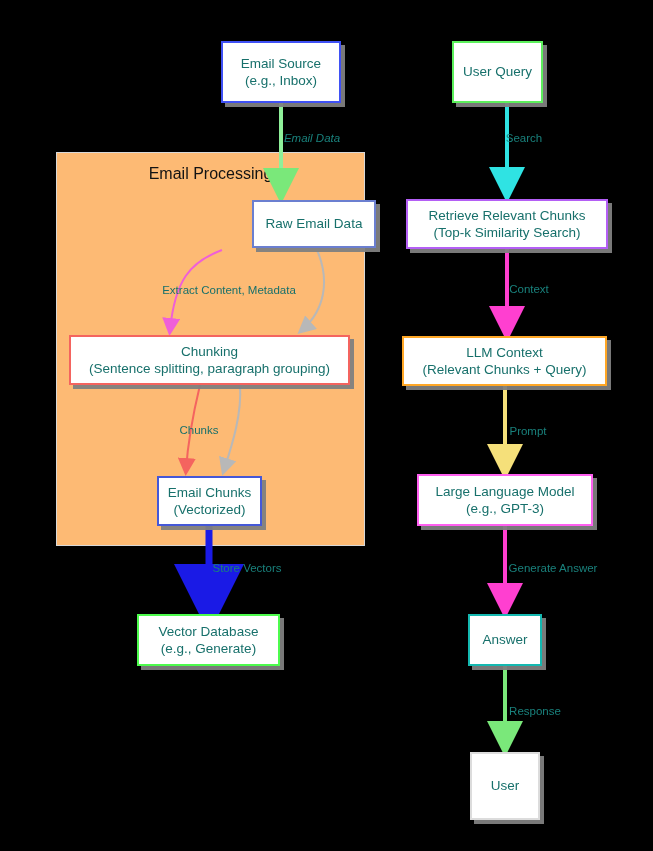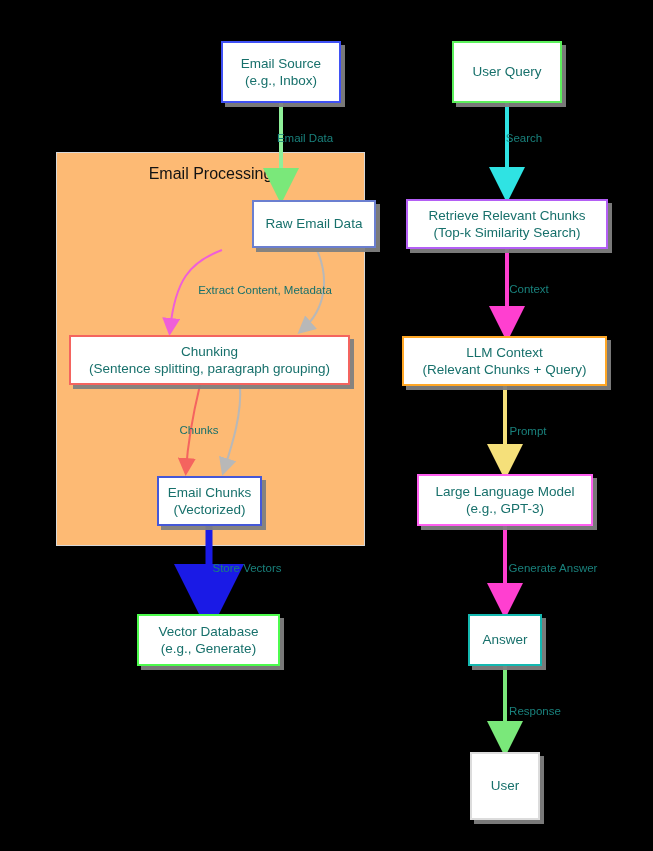--- a/index.html
+++ b/index.html
@@ -135,7 +135,7 @@
 (e.g., Inbox)</span>
   </div>
 
-  <div class="node" style="left:452px; top:41px; width:110px; height:62px; border-color:#5cf05c;">
+  <div class="node" style="left:452px; top:41px; width:91px; height:62px; border-color:#5cf05c;">
     <span class="node-label">User Query</span>
   </div>
 

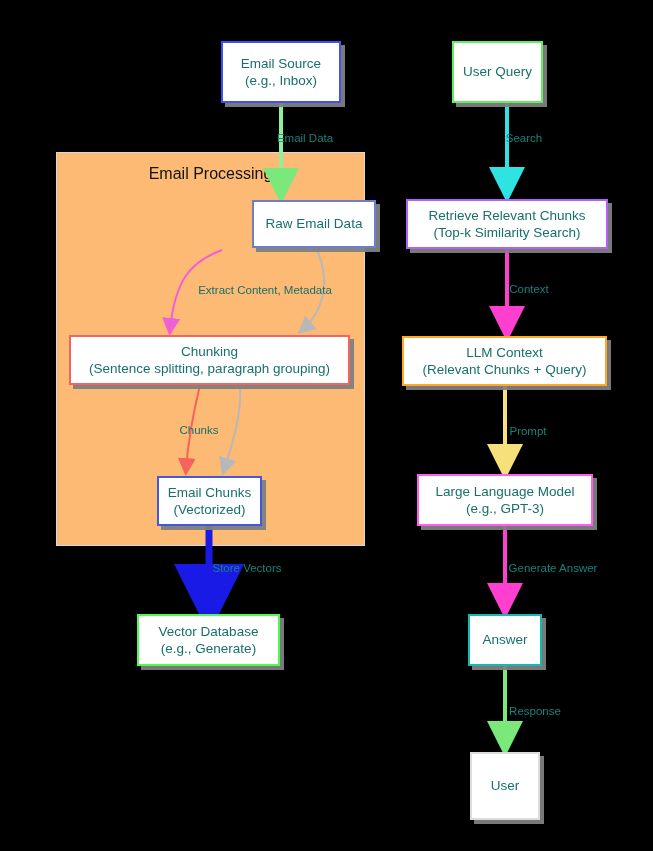--- a/index.html
+++ b/index.html
@@ -181,7 +181,7 @@
     <span class="node-label">User</span>
   </div>
 
-  <div class="edge-label" style="left:305px; top:132px;">Email Data</div>
+  <div class="edge-label" style="left:312px; top:132px;font-style:italic;">Email Data</div>
 
   <div class="edge-label" style="left:524px; top:132px;">Search</div>
 

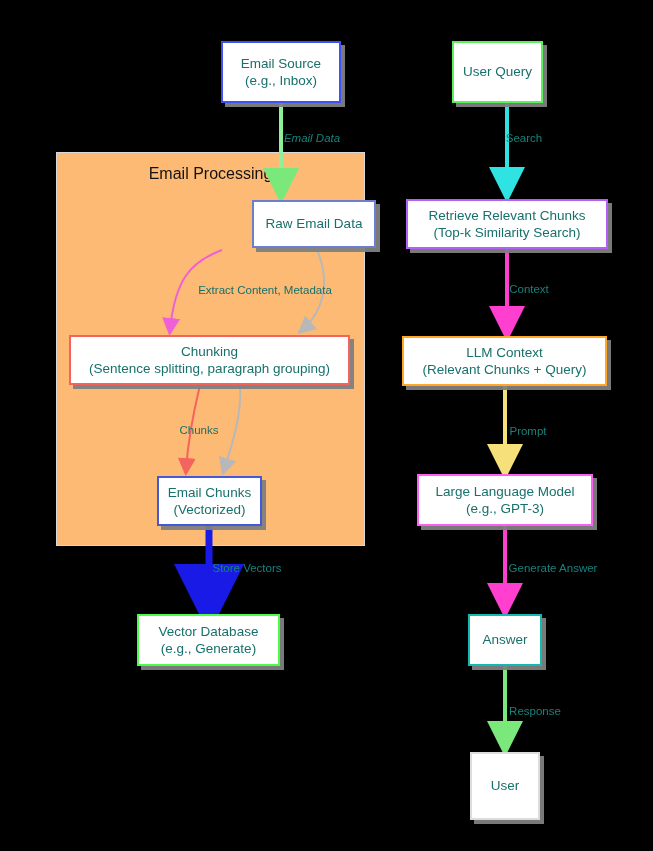--- a/index.html
+++ b/index.html
@@ -185,7 +185,7 @@
 
   <div class="edge-label" style="left:524px; top:132px;">Search</div>
 
-  <div class="edge-label on-gray" style="left:229px; top:284px;margin-left:36px;">Extract Content, Metadata</div>
+  <div class="edge-label on-gray" style="left:229px; top:284px;">Extract Content, Metadata</div>
 
   <div class="edge-label" style="left:529px; top:283px;">Context</div>
 

